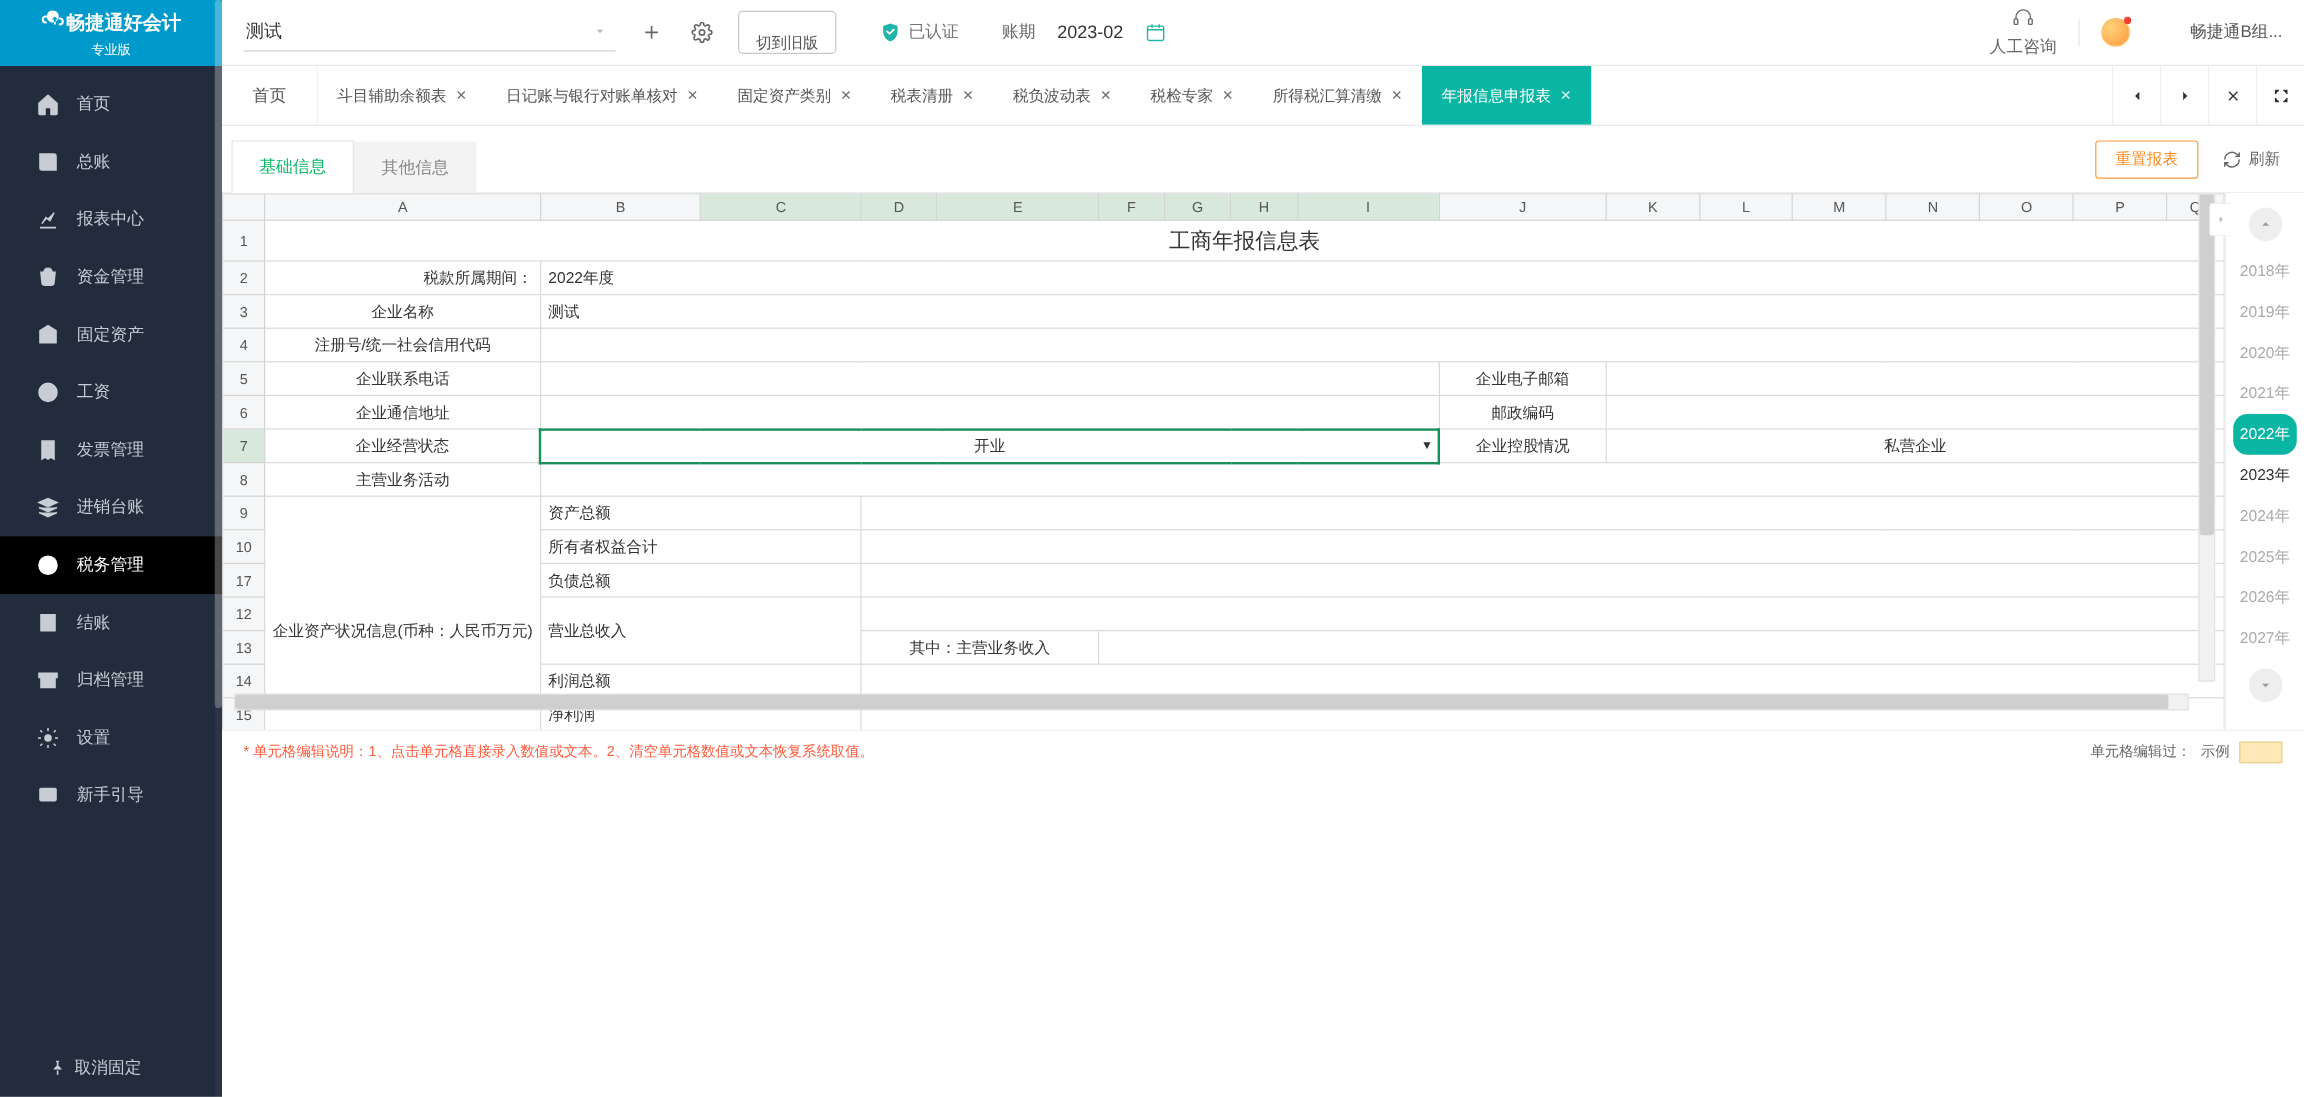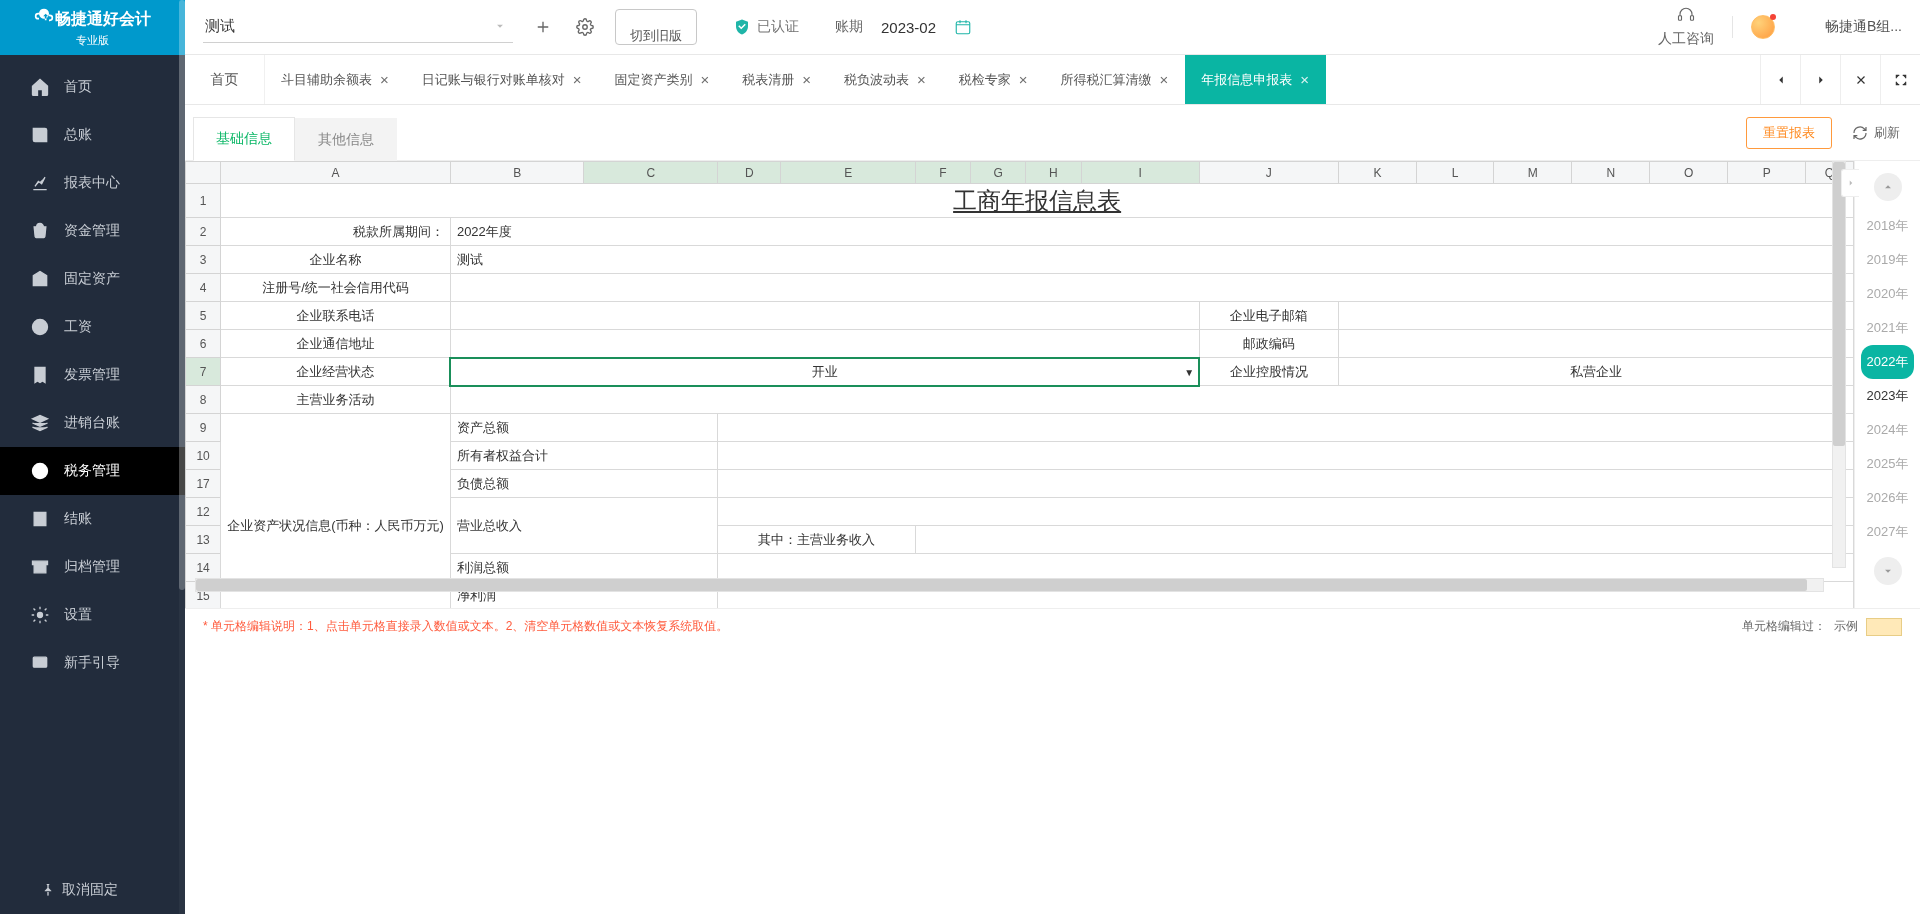--- a/index.html
+++ b/index.html
@@ -75,7 +75,7 @@
 .cornercell { background:#f5f6f7; border:1px solid #d4d4d4; width:42px;}
 .cell { border: 1px solid #d9d9d9; height: 28px; padding: 0 6px; font-size: 13px; vertical-align: middle; overflow:hidden; white-space:nowrap;}
 .cell.center { text-align:center; }
-.cell.title { font-size: 24px; font-weight: 500; text-align:center; height:34px;text-decoration:underline;}
+.cell.title { font-size: 18px; font-weight: 500; text-align:center; height:34px;}
 .selcell { border: 2px solid #1a8f5a !important; position:relative; }
 .dd-arrow { position:absolute; right:4px; top:50%; transform:translateY(-50%); font-size:10px; color:#333;}
 .colhdr .sel { background:#d8e9dc;}

